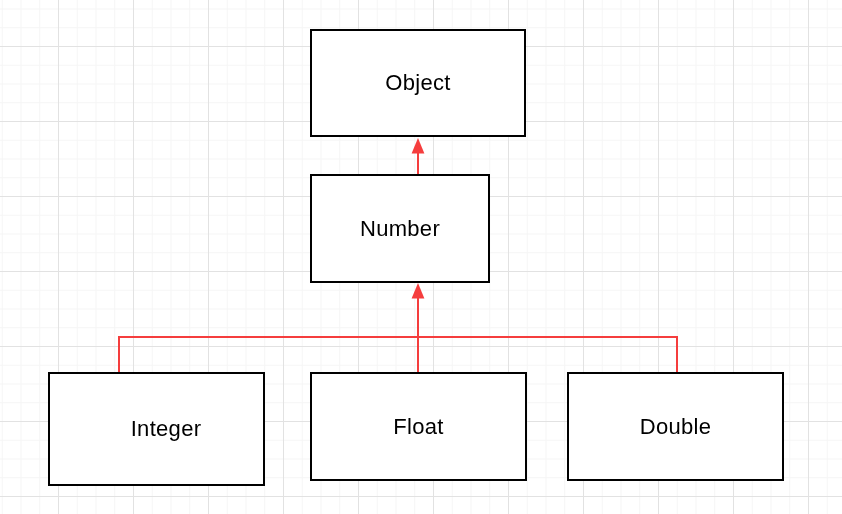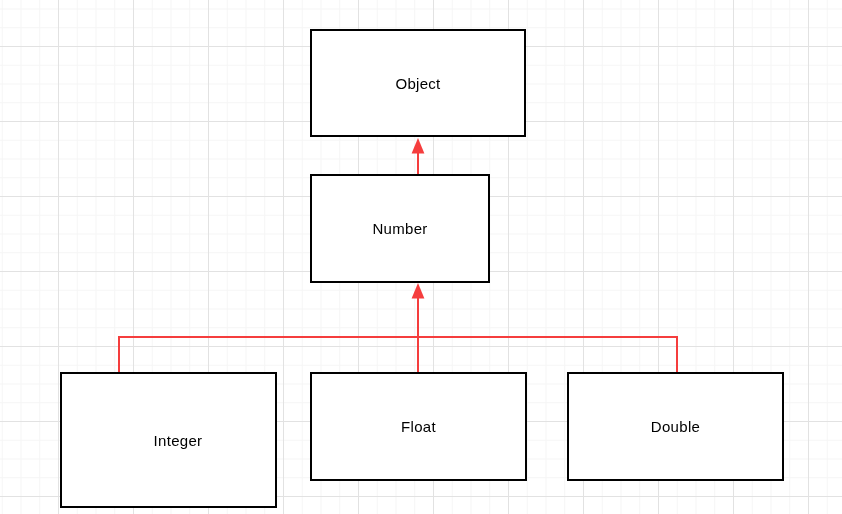--- a/index.html
+++ b/index.html
@@ -41,7 +41,7 @@
     z-index:2;
   }
   .node .label{
-    font-size:15px;
+    font-size:22px;
     color:var(--text);
     letter-spacing:0.3px;
     white-space:nowrap;

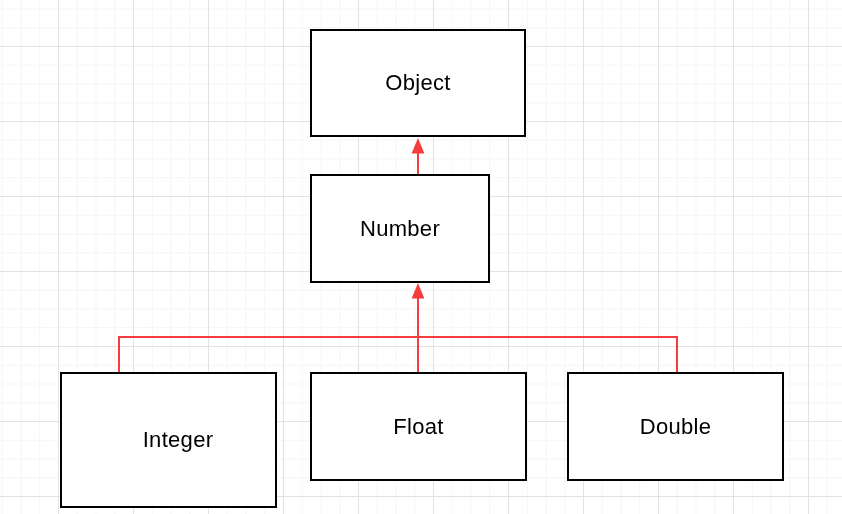--- a/index.html
+++ b/index.html
@@ -48,7 +48,7 @@
   }
   .node-object{left:310px;top:29px;width:216px;height:108px;}
   .node-number{left:310px;top:174px;width:180px;height:109px;}
-  .node-integer{left:60px;top:372px;width:217px;height:136px;padding-left:19px;}
+  .node-integer{left:48px;top:372px;width:217px;height:114px;padding-left:19px;}
   .node-float{left:310px;top:372px;width:217px;height:109px;}
   .node-double{left:567px;top:372px;width:217px;height:109px;}
 </style>

